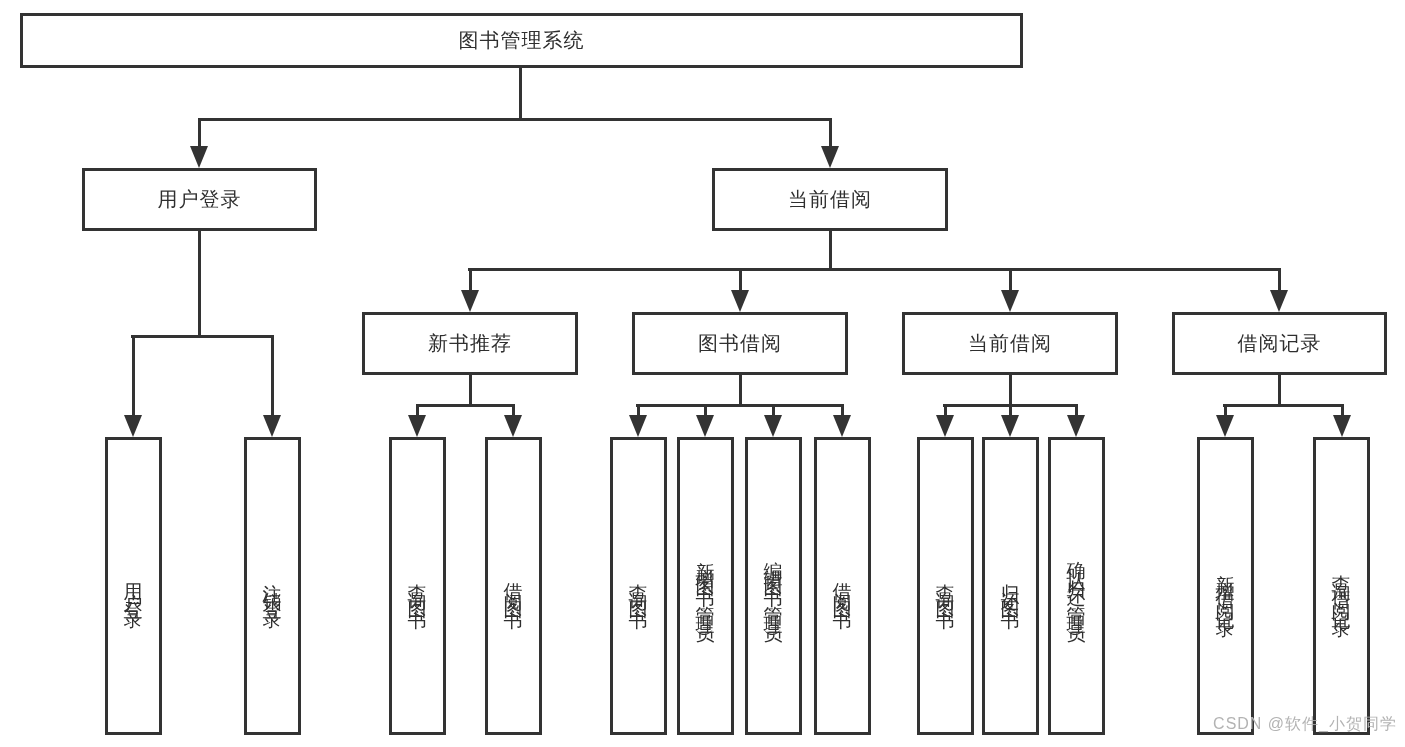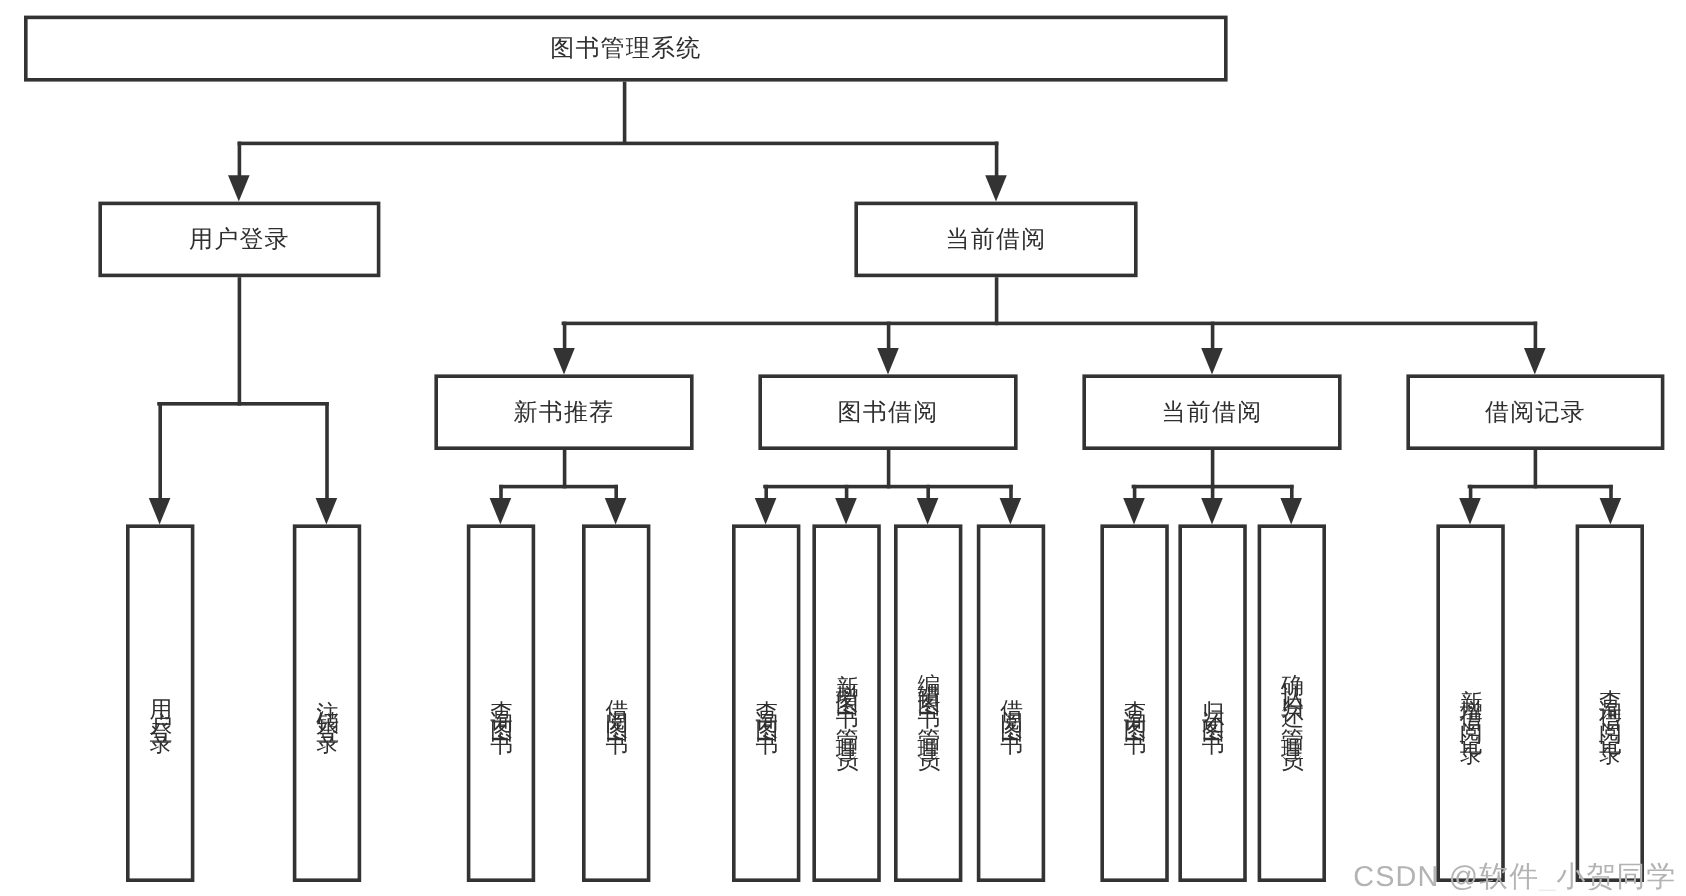--- a/index.html
+++ b/index.html
@@ -52,7 +52,7 @@
     position: absolute;
     top: 714px;
     right: 8px;
-    font-size: 24px;
+    font-size: 16px;
     color: #b3b3b3;
     letter-spacing: 1px;
     white-space: nowrap;

